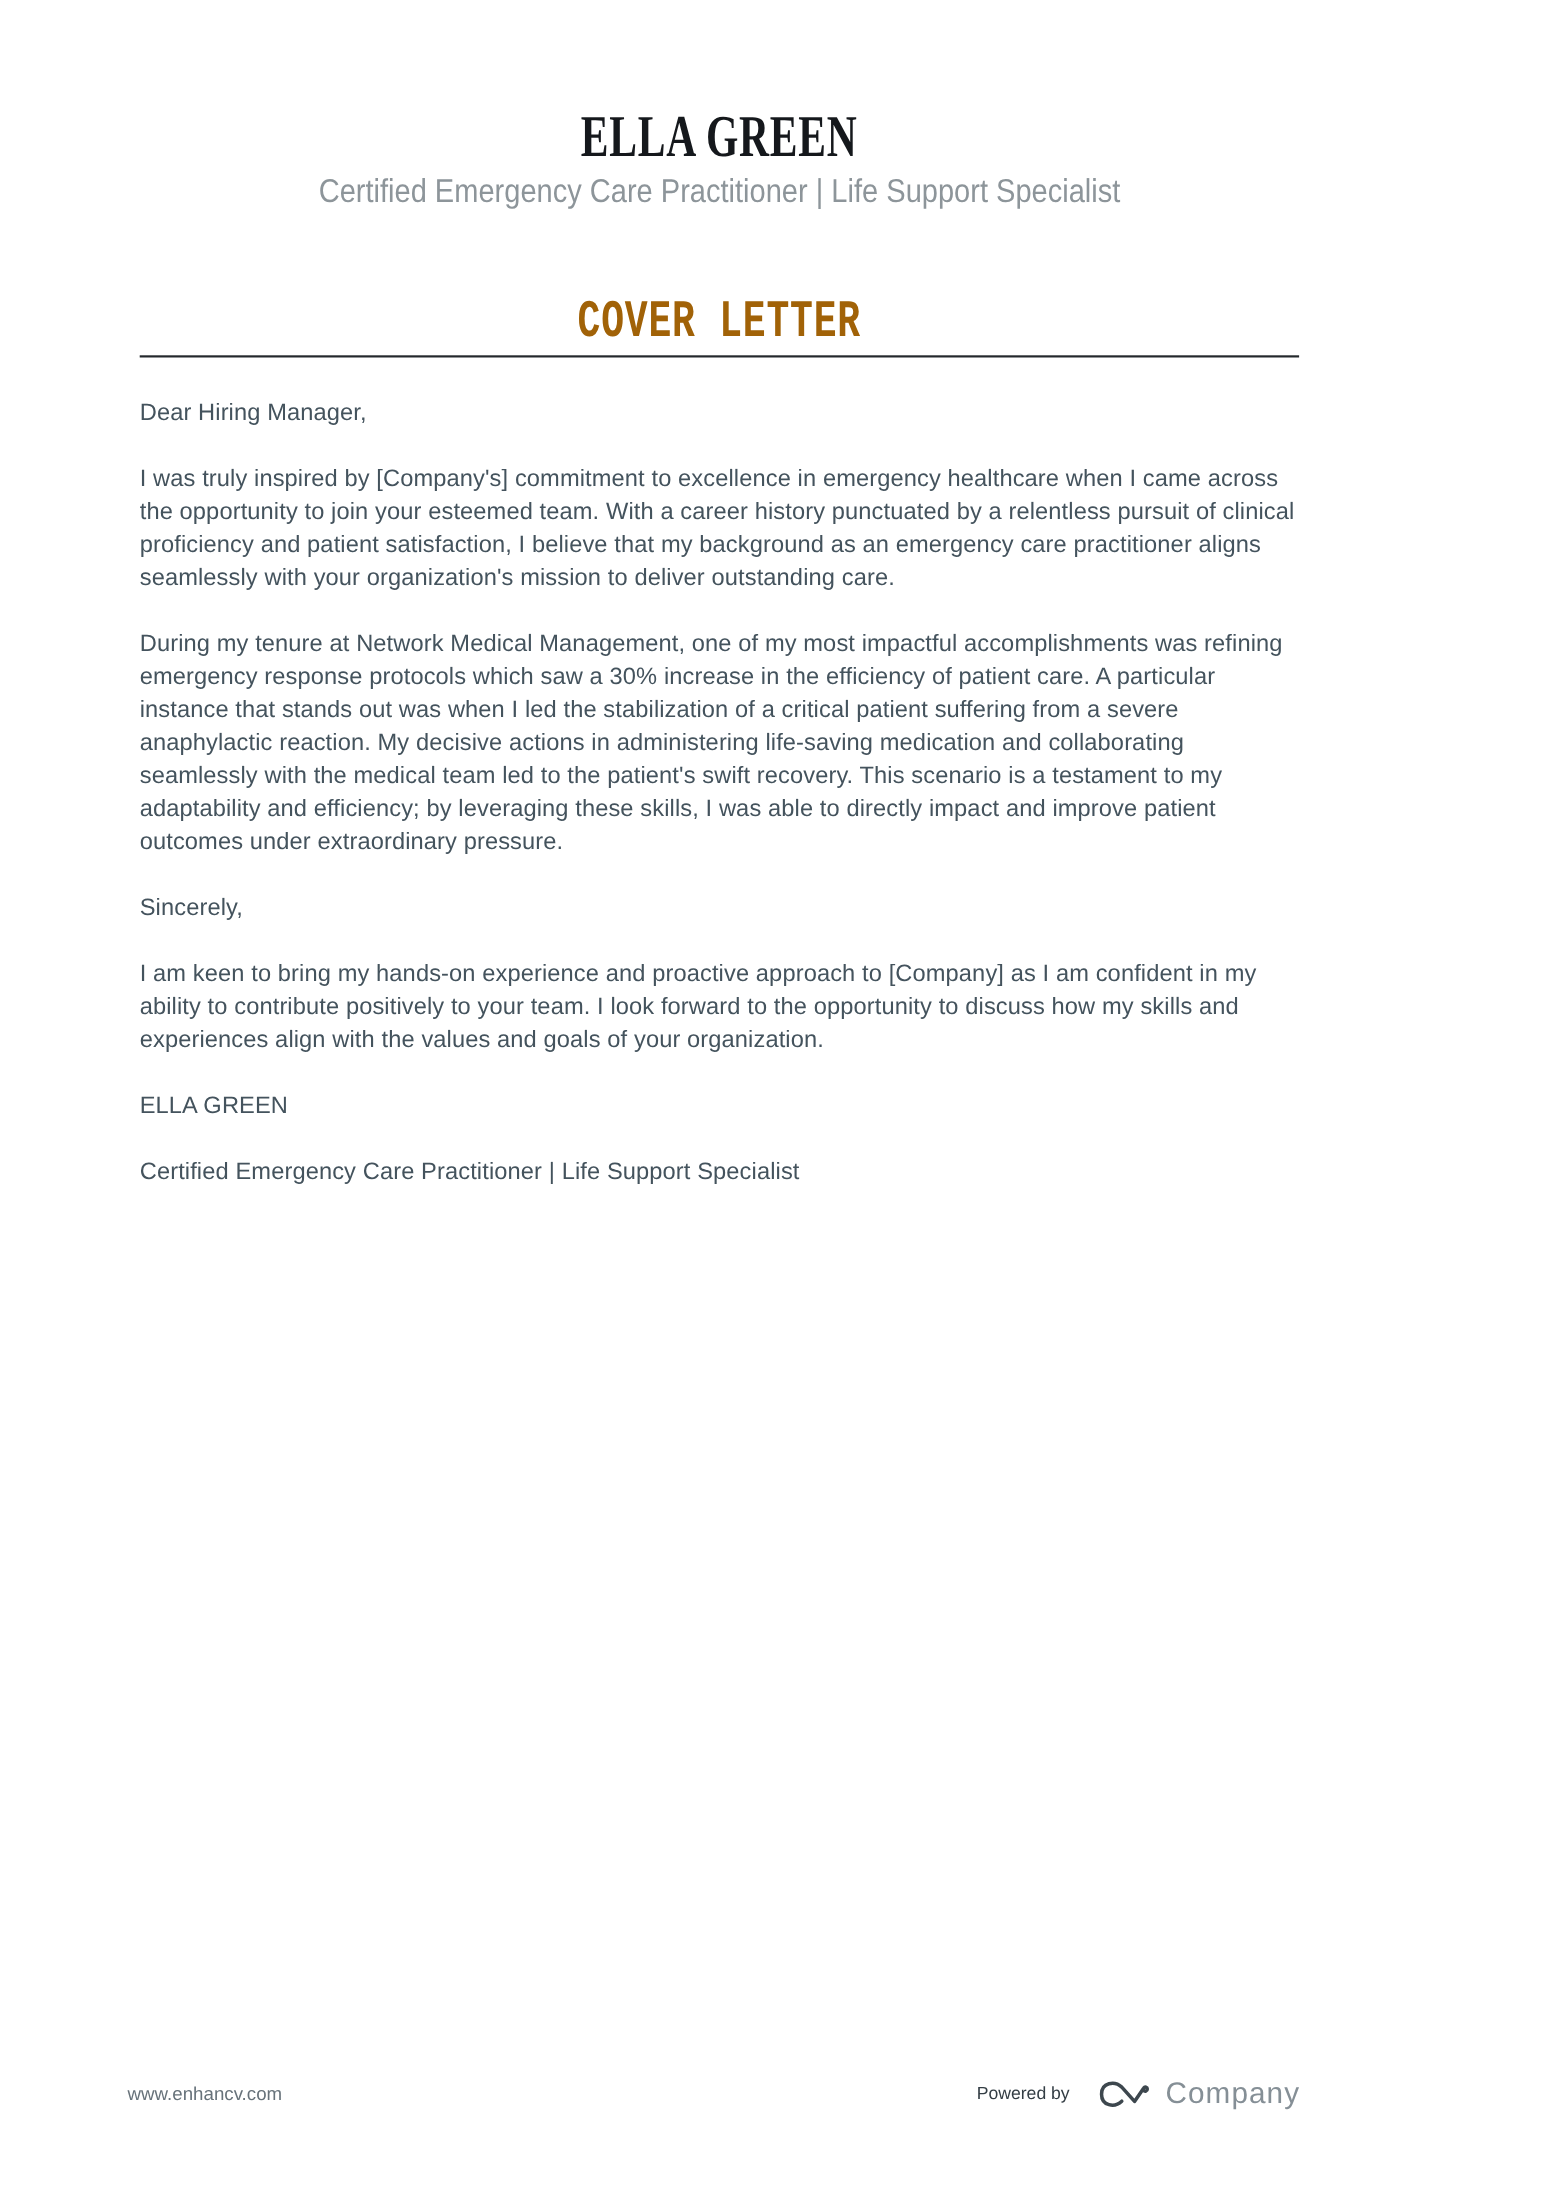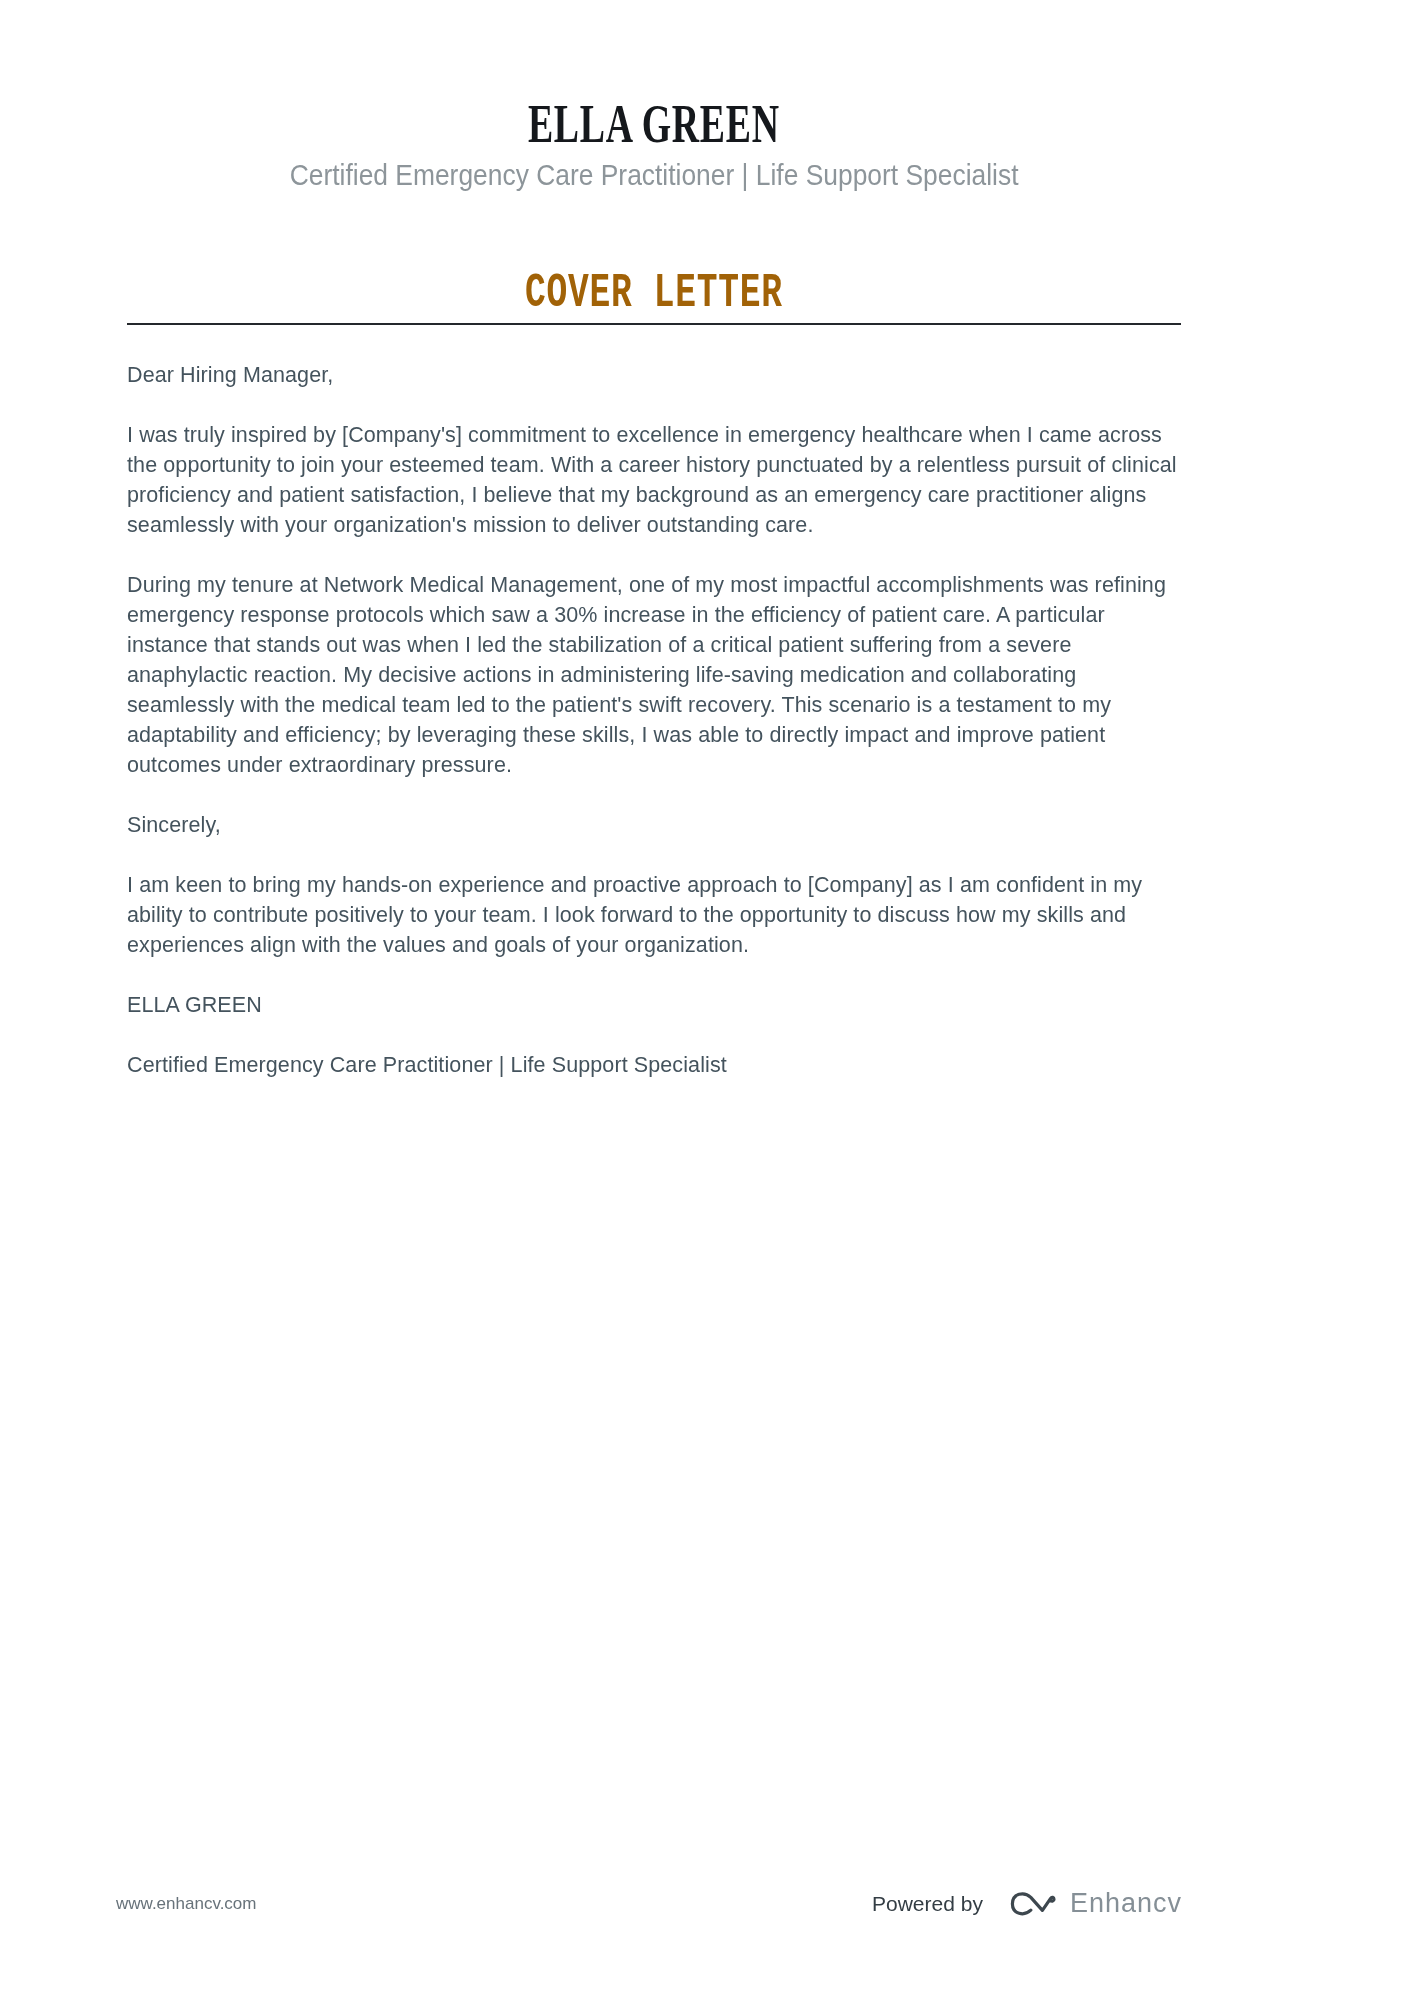--- a/index.html
+++ b/index.html
@@ -132,7 +132,7 @@
     align-items: center;
   }
   .powered-label {
-    font-size: 21px;
+    font-size: 16px;
     color: #333d44;
     margin-right: 26px;
   }

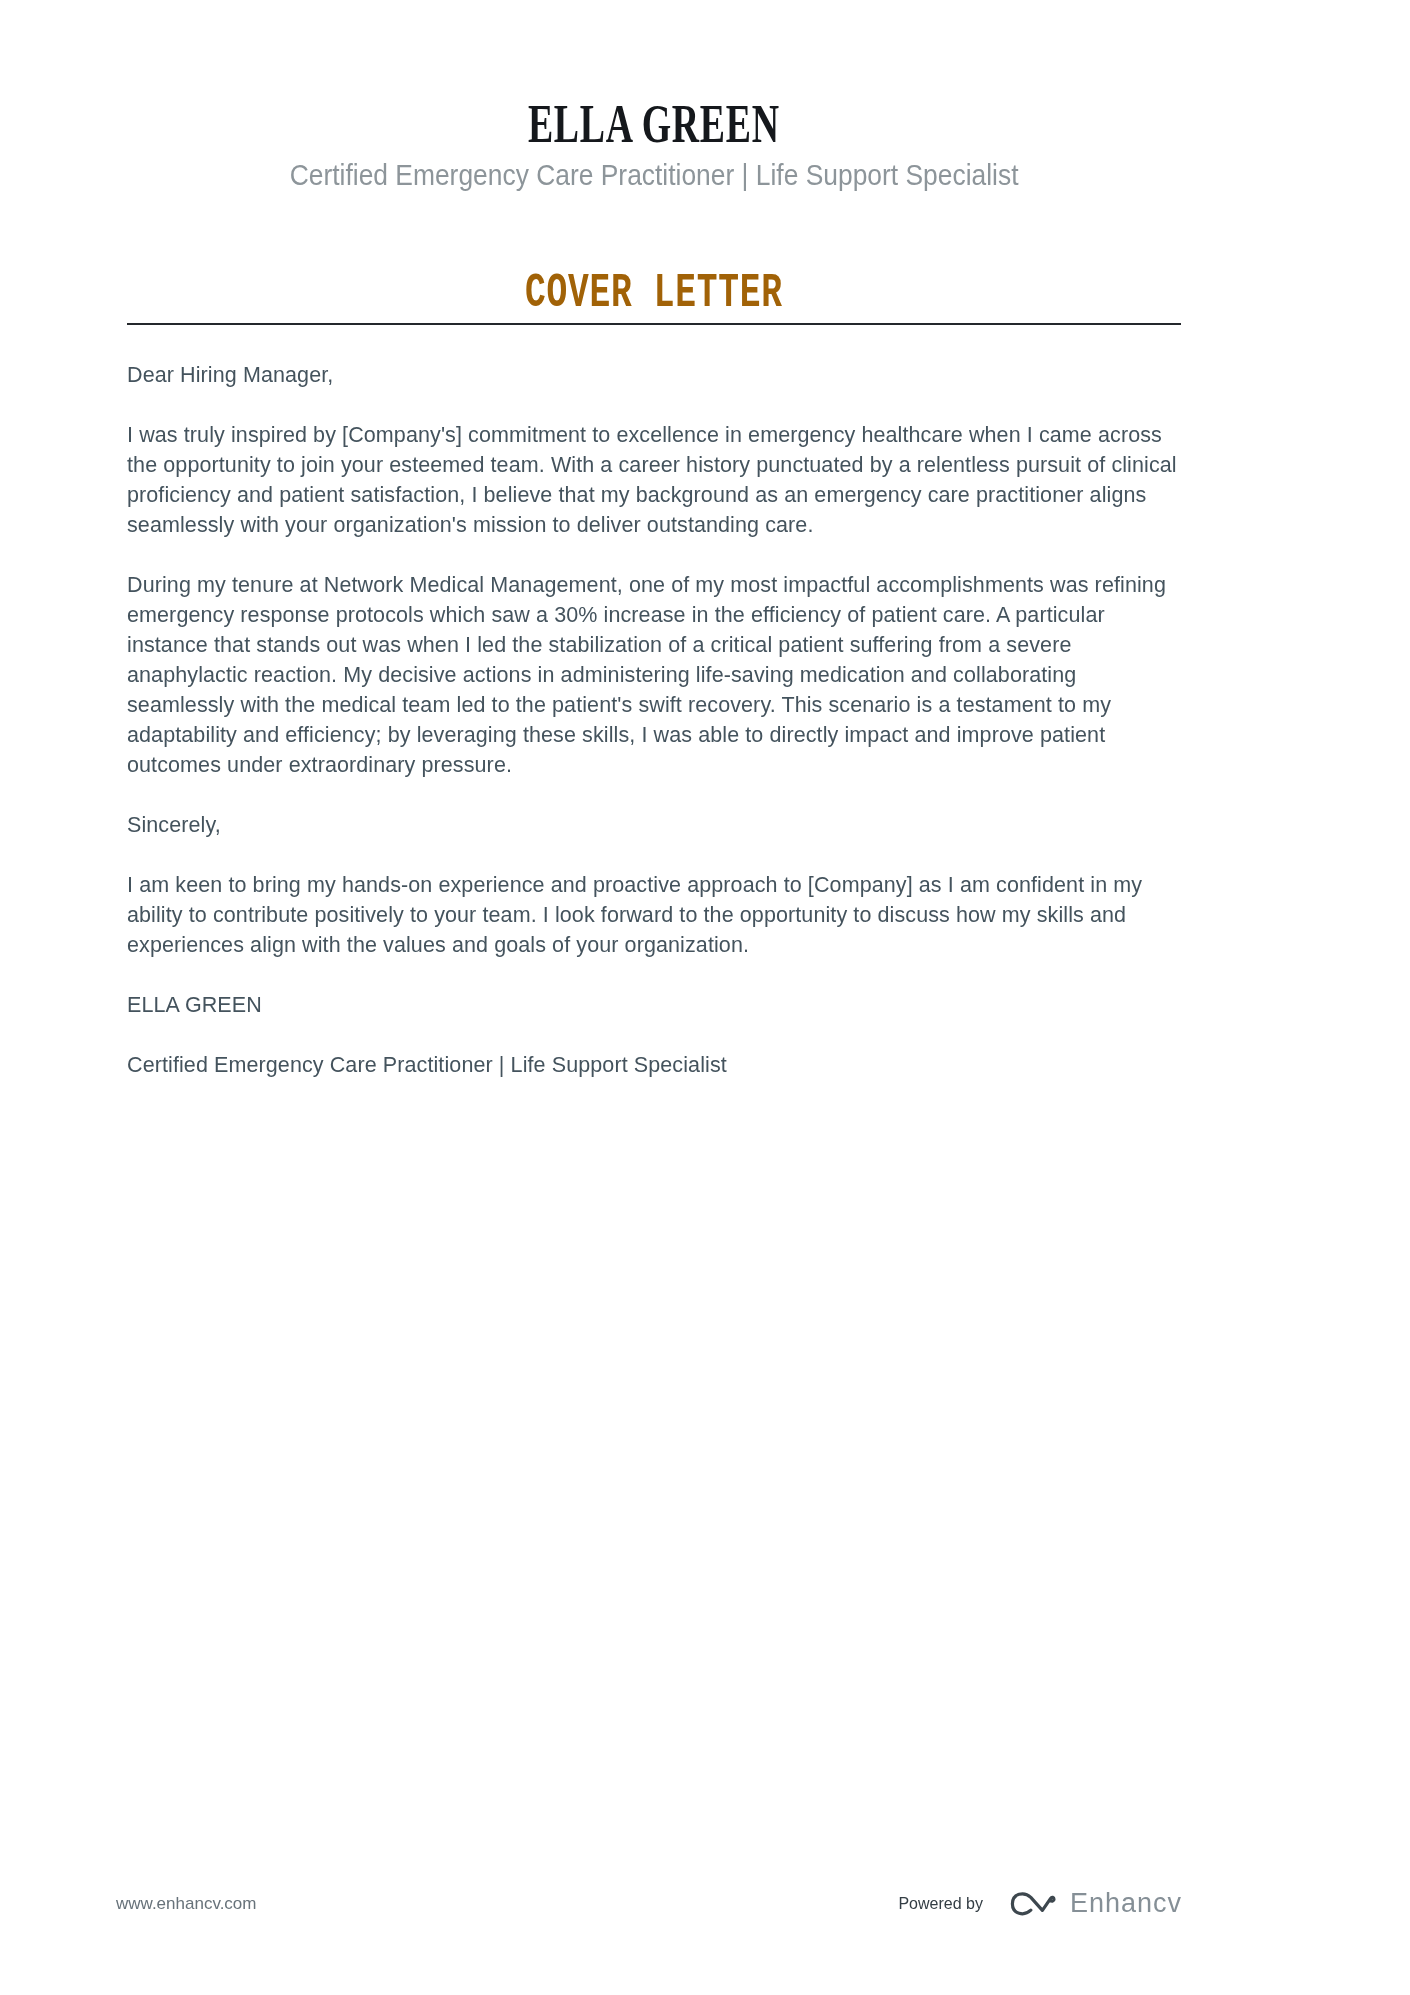--- a/index.html
+++ b/index.html
@@ -182,7 +182,7 @@
       <svg class="logo-icon" width="47" height="28" viewBox="0 0 47 28" fill="none" xmlns="http://www.w3.org/2000/svg">
         <path d="M21.8 20.2 C15.2 26.4, 3.4 24.4, 3.4 13.8 C3.4 3.2, 15.2 1.2, 21.8 7.4 L33.4 20.4 L41.8 8.2 C42.8 6.6, 45.0 7.2, 45.0 9.2 C45.0 11.2, 42.8 11.8, 41.6 10.4" stroke="#3d474e" stroke-width="3.2" stroke-linecap="round" stroke-linejoin="round"></path>
       </svg>
-      <span class="brand-wordmark">Enhancv</span>
+      <span class="brand-wordmark">Company</span>
     </div>
   </footer>
 </div>

